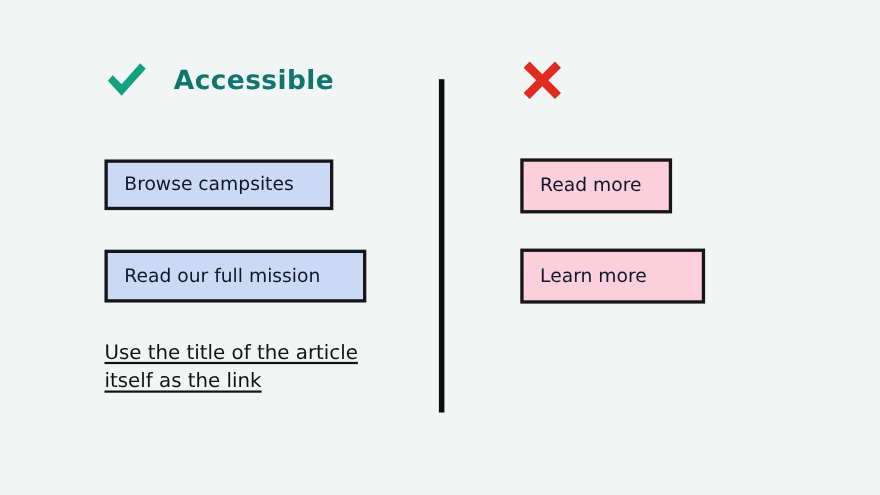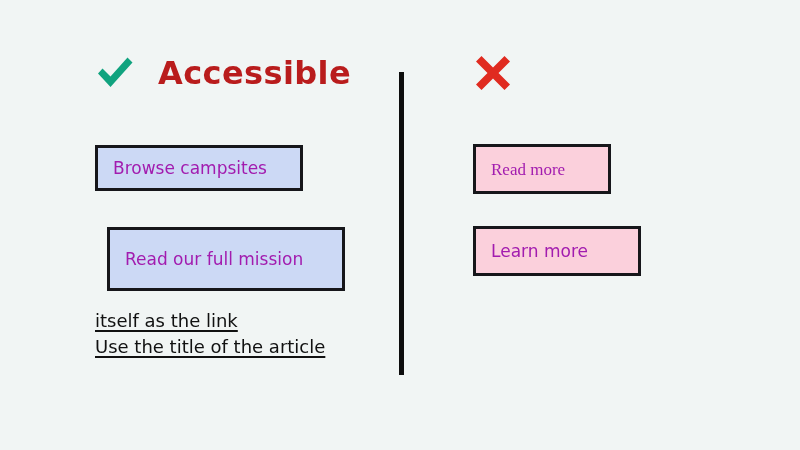--- a/index.html
+++ b/index.html
@@ -59,9 +59,9 @@
 
   .heading-text {
     font-family: "DejaVu Sans", sans-serif;
-    font-size: 32px;
+    font-size: 24px;
     font-weight: 700;
-    color: #b91c1c;
+    color: #0f766e;
     letter-spacing: 0.4px;
     white-space: nowrap;
     line-height: 1;

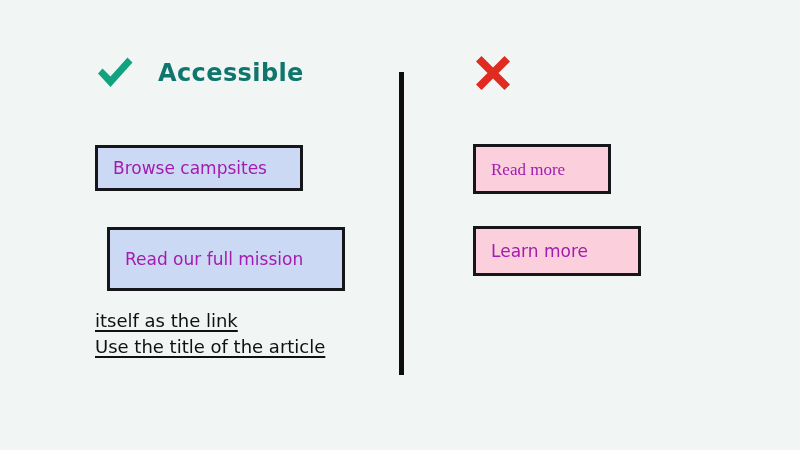--- a/index.html
+++ b/index.html
@@ -79,7 +79,7 @@
     font-family: "DejaVu Sans", sans-serif;
     font-size: 17px;
     font-weight: 400;
-    color: #a21caf;
+    color: #0f172a;
     white-space: nowrap;
     cursor: pointer;
     line-height: 1;

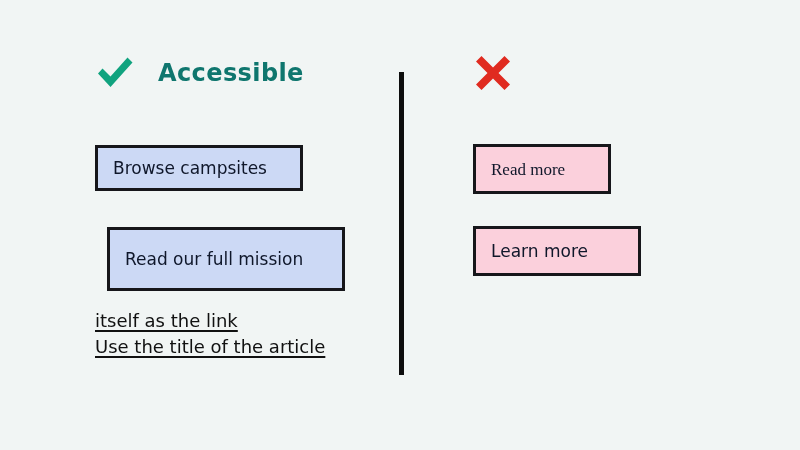--- a/index.html
+++ b/index.html
@@ -89,7 +89,7 @@
 
   .btn-b1 { left: 1px;  top: 145px; width: 208px; height: 46px; }
   .btn-b2 { left: 1px;  top: 227px; width: 238px; height: 64px; margin-left: 12px; }
-  .btn-p1 { left: 1px;  top: 144px; width: 138px; height: 50px; font-family: Liberation Serif, serif; }
+  .btn-p1 { left: 1px;  top: 144px; width: 138px; height: 50px; }
   .btn-p2 { left: 1px;  top: 226px; width: 168px; height: 50px; }
 
   

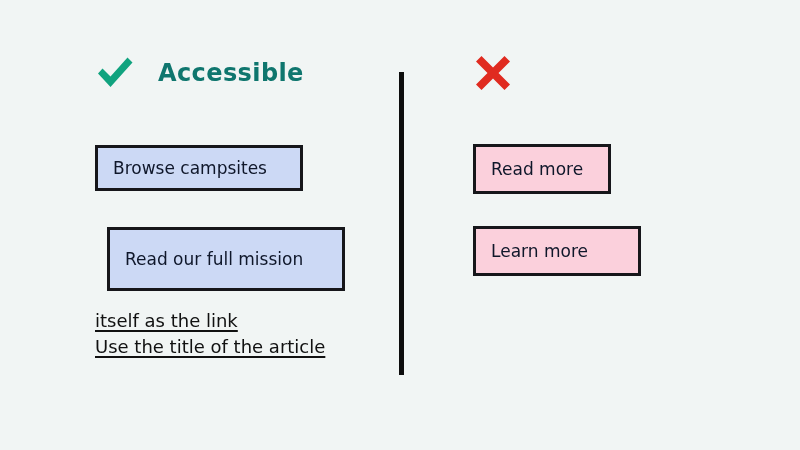--- a/index.html
+++ b/index.html
@@ -88,7 +88,7 @@
   .btn.pink { background: #fbd0dc; }
 
   .btn-b1 { left: 1px;  top: 145px; width: 208px; height: 46px; }
-  .btn-b2 { left: 1px;  top: 227px; width: 238px; height: 64px; margin-left: 12px; }
+  .btn-b2 { left: 1px;  top: 227px; width: 238px; height: 48px; }
   .btn-p1 { left: 1px;  top: 144px; width: 138px; height: 50px; }
   .btn-p2 { left: 1px;  top: 226px; width: 168px; height: 50px; }
 

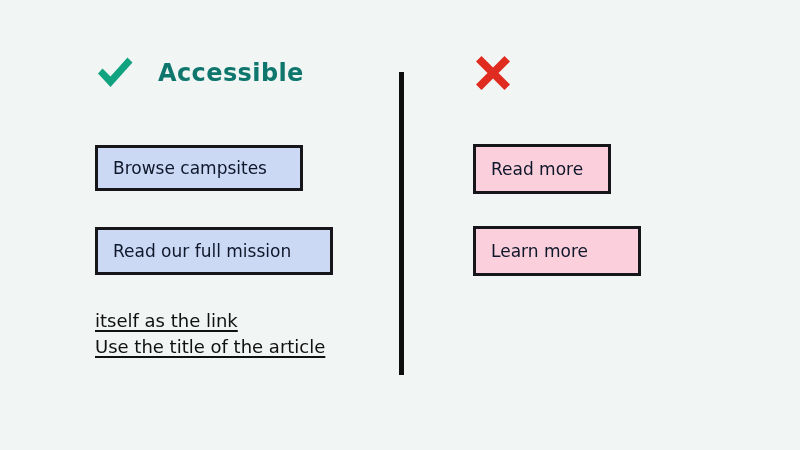--- a/index.html
+++ b/index.html
@@ -138,8 +138,8 @@
     </div>
 
     <div class="link-note">
+      <span class="line">Use the title of the article</span>
       <span class="line">itself as the link</span>
-      <span class="line">Use the title of the article</span>
     </div>
 
   </div>

